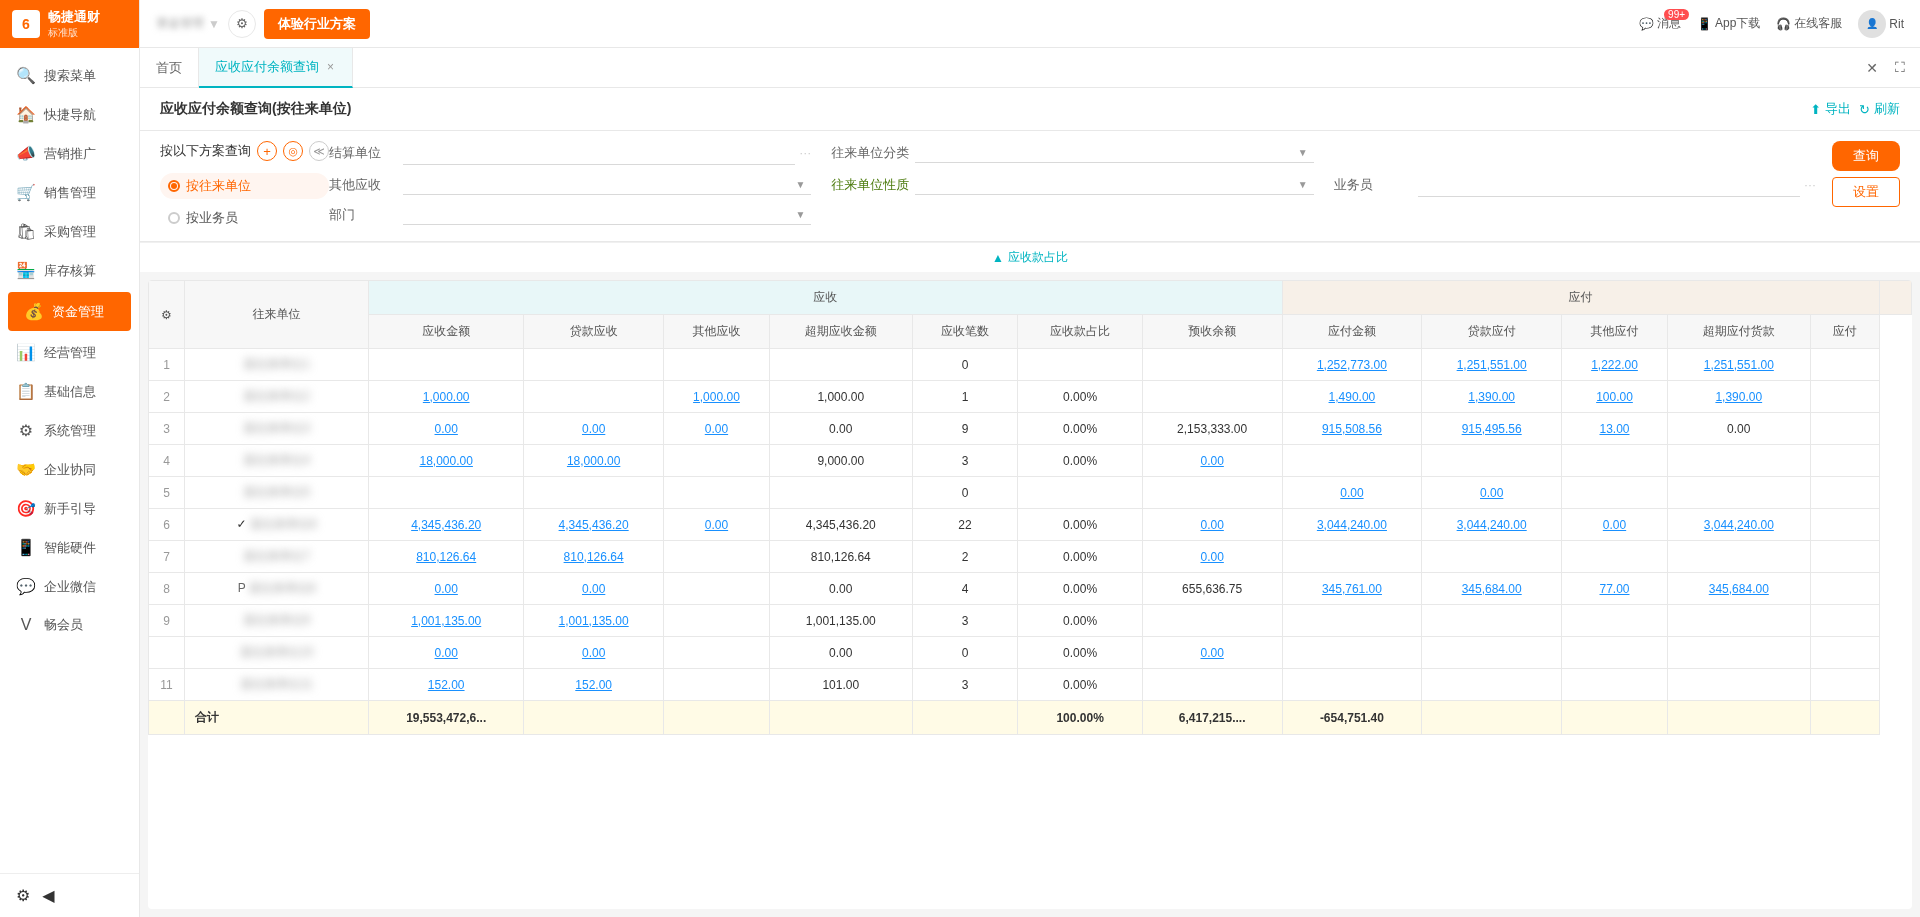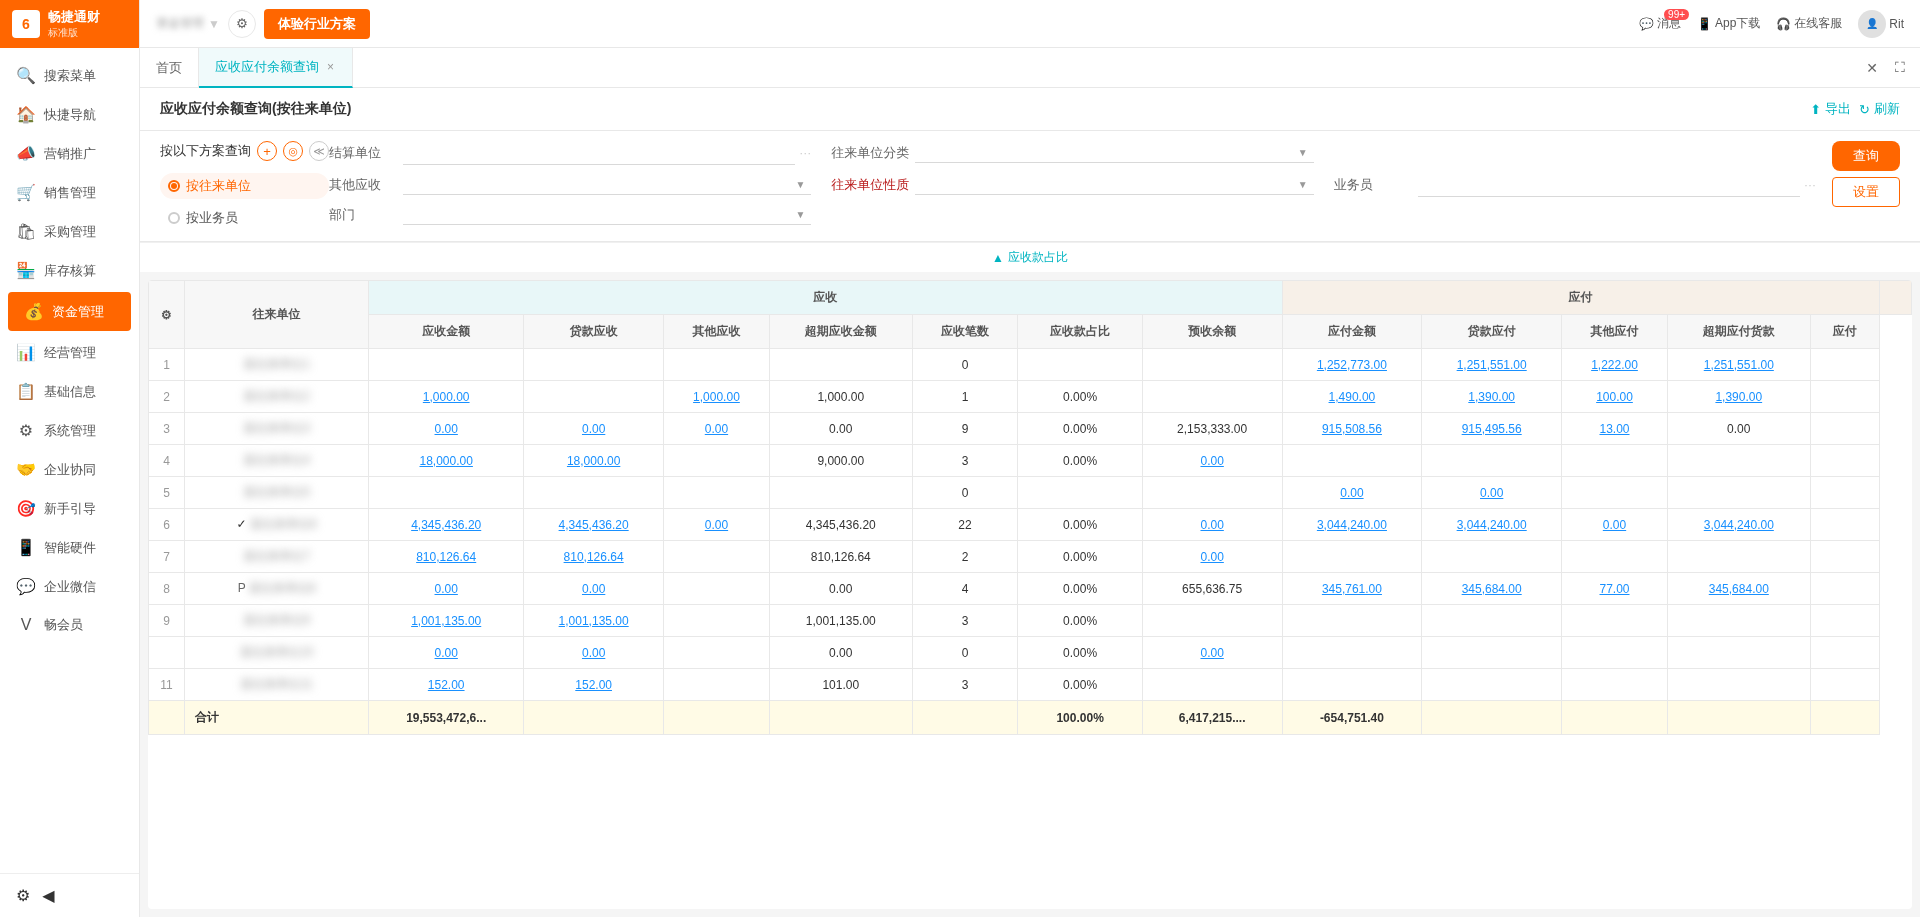--- a/index.html
+++ b/index.html
@@ -539,7 +539,7 @@
           </div>
 
           <div style="display:flex;align-items:center;gap:4px;">
-            <span style="font-size:13px;color:#b91c1c;min-width:80px;">往来单位性质</span>
+            <span style="font-size:13px;color:#4d7c0f;min-width:80px;">往来单位性质</span>
             <div style="flex:1;display:flex;align-items:center;justify-content:space-between;border-bottom:1px solid #d9d9d9;padding:4px 6px;cursor:pointer;">
               <span></span>
               <span style="color:#999;font-size:10px;">▼</span>

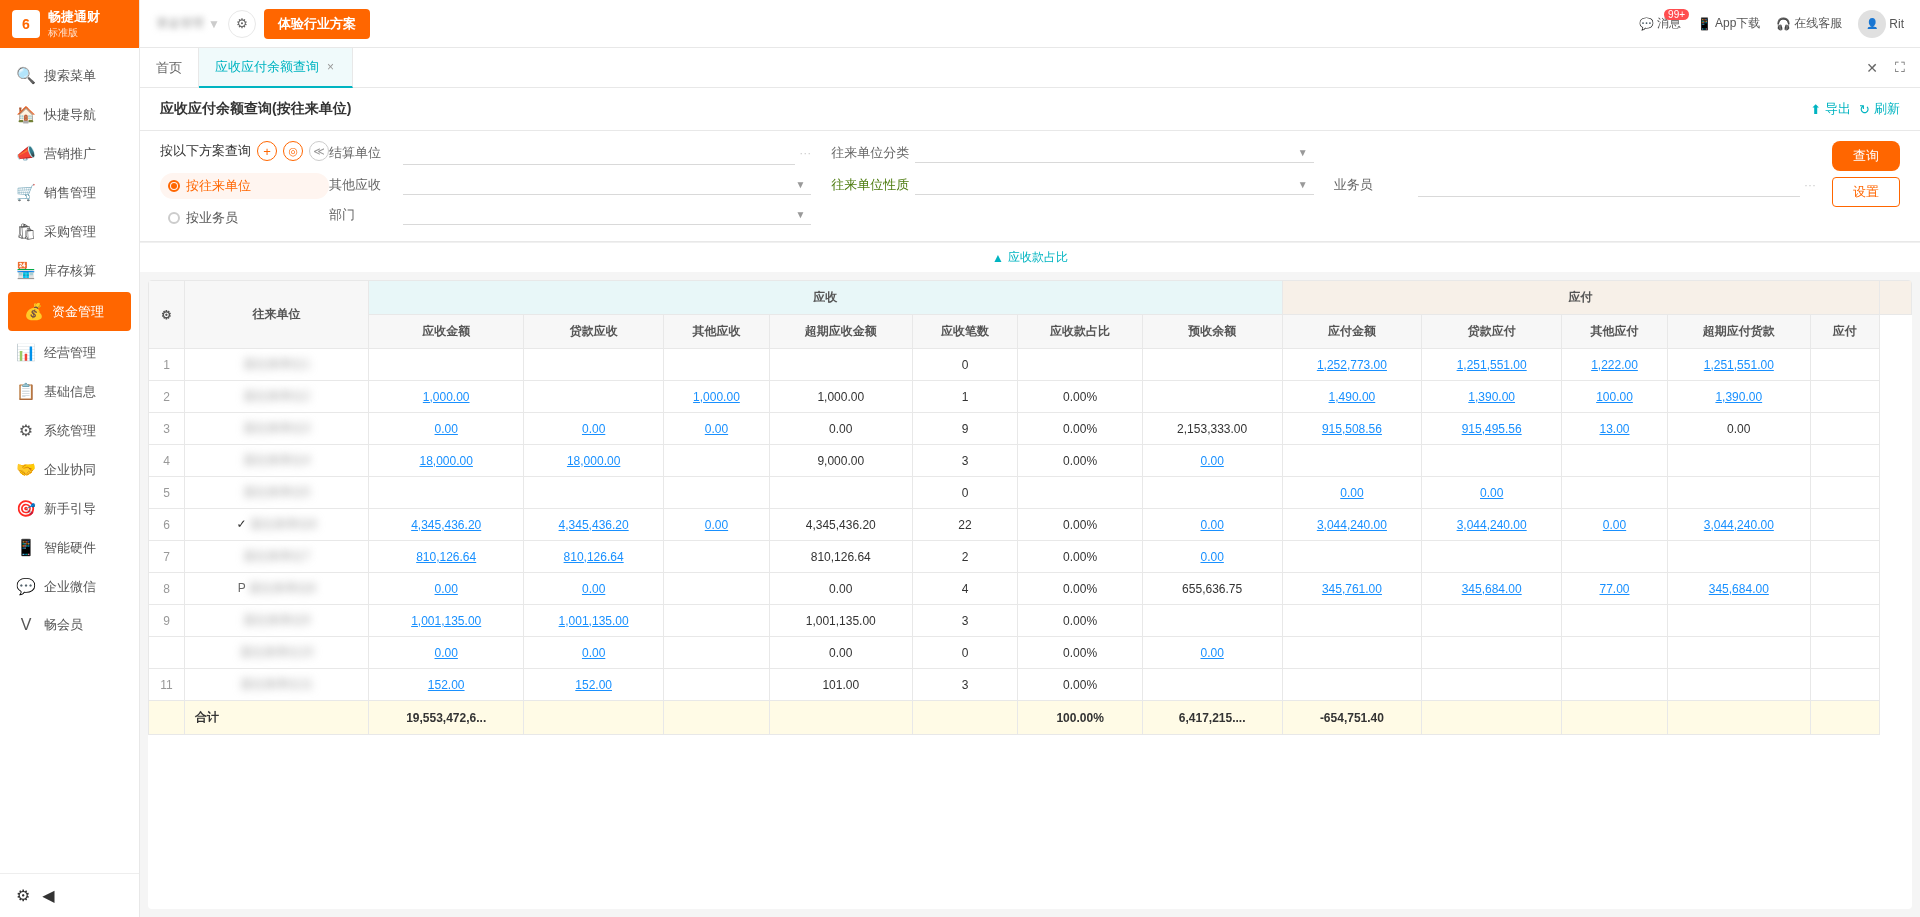--- a/index.html
+++ b/index.html
@@ -253,7 +253,7 @@
       text-align: center;
       white-space: nowrap;
       color: #555;
-      font-weight: 700;
+      font-weight: 400;
       position: sticky;
       top: 0;
       z-index: 10;

